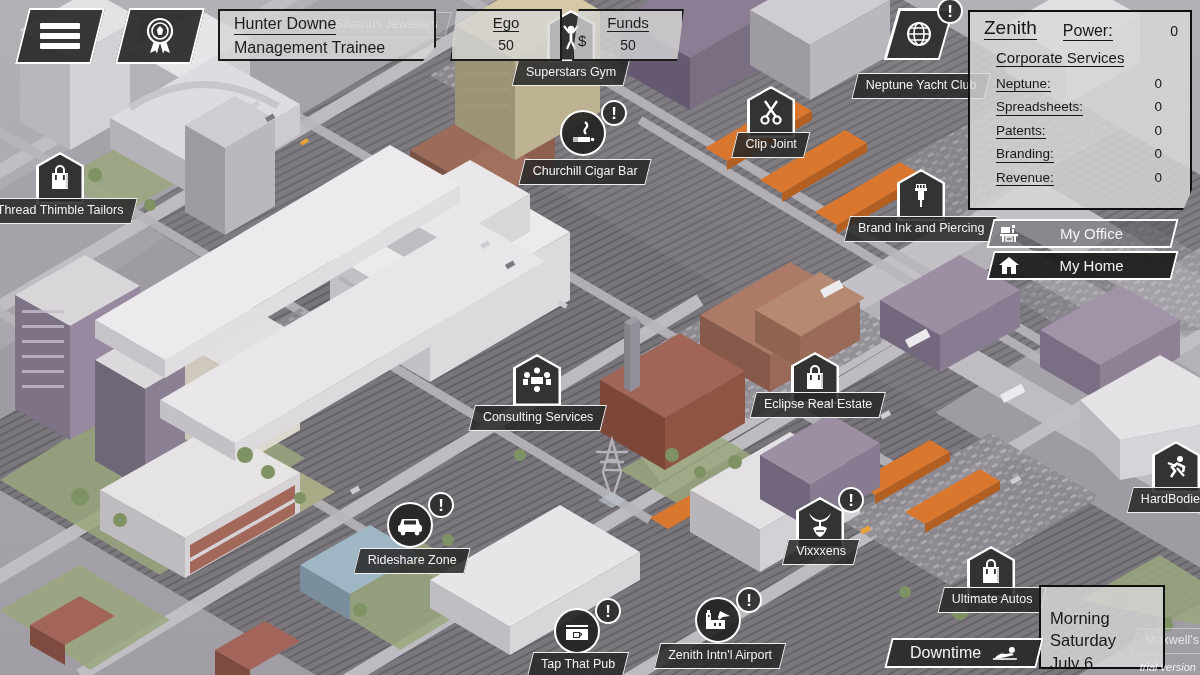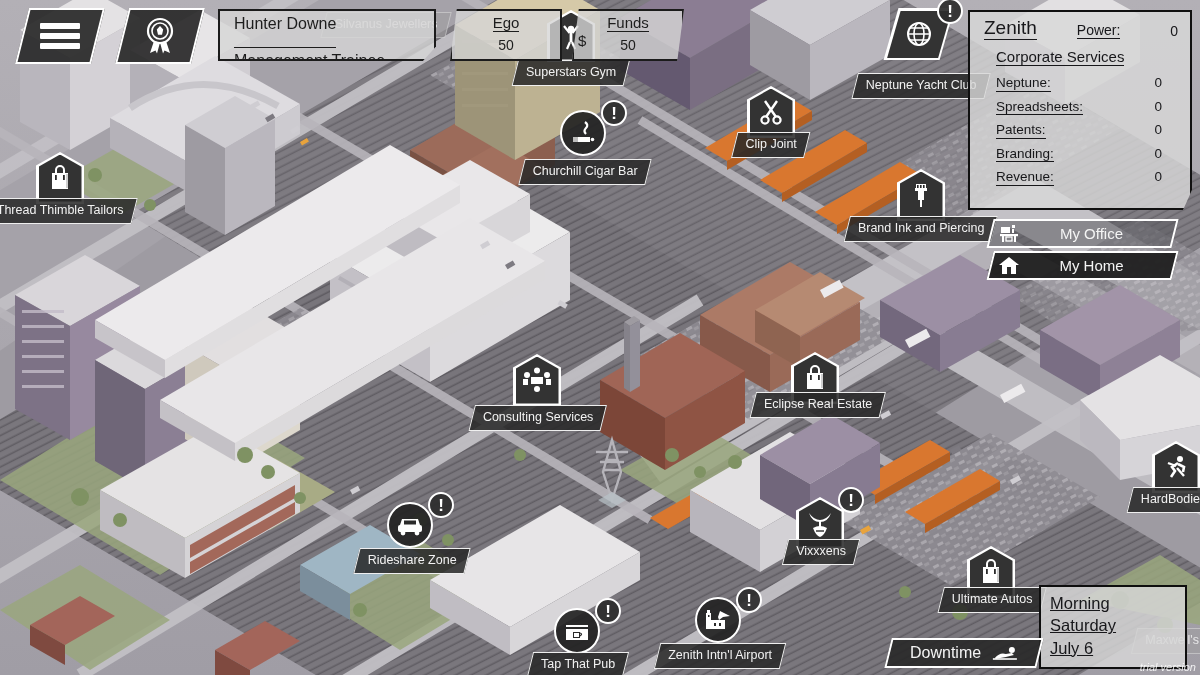--- a/index.html
+++ b/index.html
@@ -104,7 +104,7 @@
   #char-panel .cname {
     font-size:16px; color:#1d1d1d;
     border-bottom:1.5px solid #1d1d1d; display:inline-block;
-    padding-bottom:14px;
+    padding-bottom:1px;
   }
   #char-panel .crole { font-size:16px; color:#1d1d1d; margin-top:4px; }
 

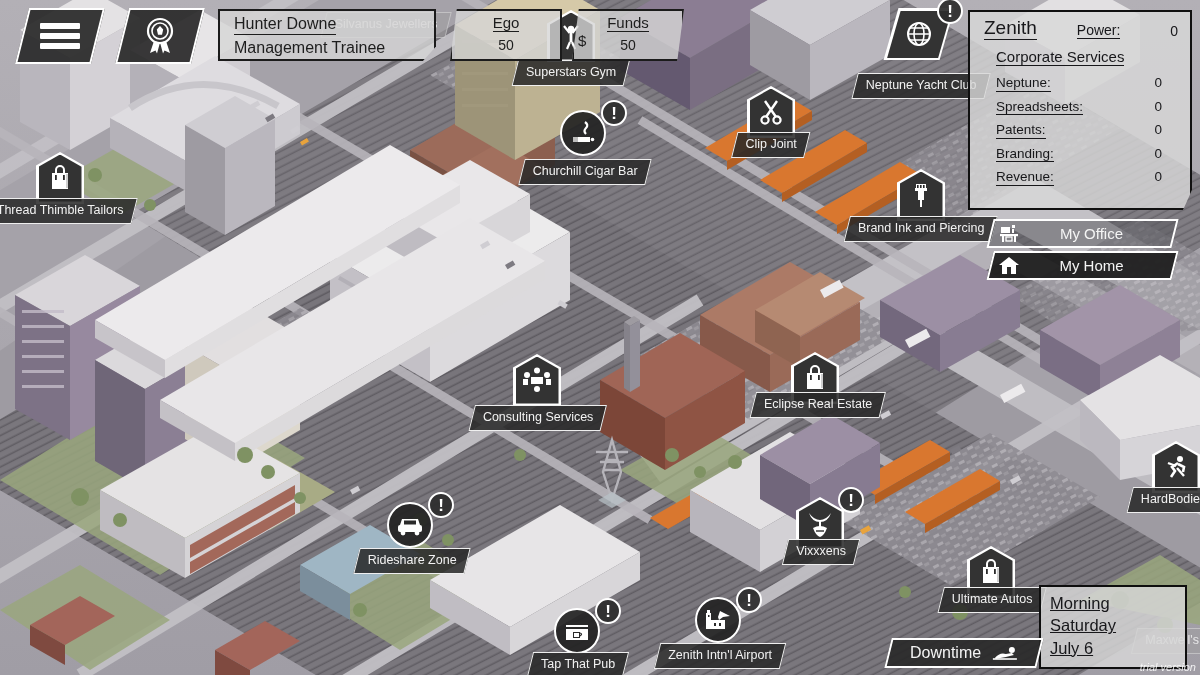--- a/index.html
+++ b/index.html
@@ -144,8 +144,8 @@
     font-size:19px; border-bottom:1.5px solid #17171a; line-height:1.1;
   }
   #corp-panel .cp-power {
-    font-size:14px; border-bottom:1.5px solid #17171a; line-height:1.1;
-    margin-left:40px; margin-top:4px;
+    font-size:16px; border-bottom:1.5px solid #17171a; line-height:1.1;
+    margin-left:26px; margin-top:4px;
   }
   #corp-panel .cp-powerval { font-size:14px; margin-left:auto; margin-top:4px; }
   #corp-panel .cp-head {

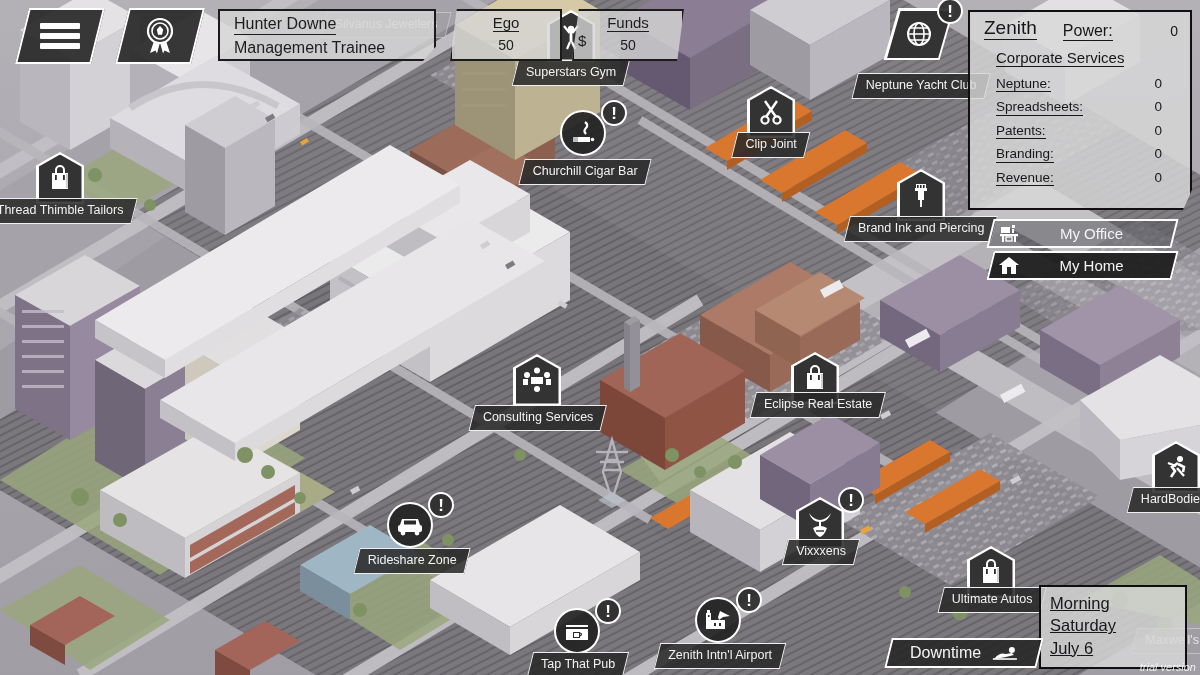--- a/index.html
+++ b/index.html
@@ -177,13 +177,13 @@
 
   
   #time-panel {
-    position:absolute; left:1039px; top:585px; width:148px; height:84px;
+    position:absolute; left:1039px; top:585px; width:126px; height:84px;
     background:rgba(214,214,214,0.84);
     border:2px solid #0e0e0e;
     clip-path:polygon(0 0,100% 0,100% 100%,0 100%);
-    padding:5px 0 0 9px;
+    padding:20px 0 0 9px;
     color:#17171a;
-    font-size:16.5px; line-height:1.36;text-decoration:underline;
+    font-size:16.5px; line-height:1.36;
   }
 
   

